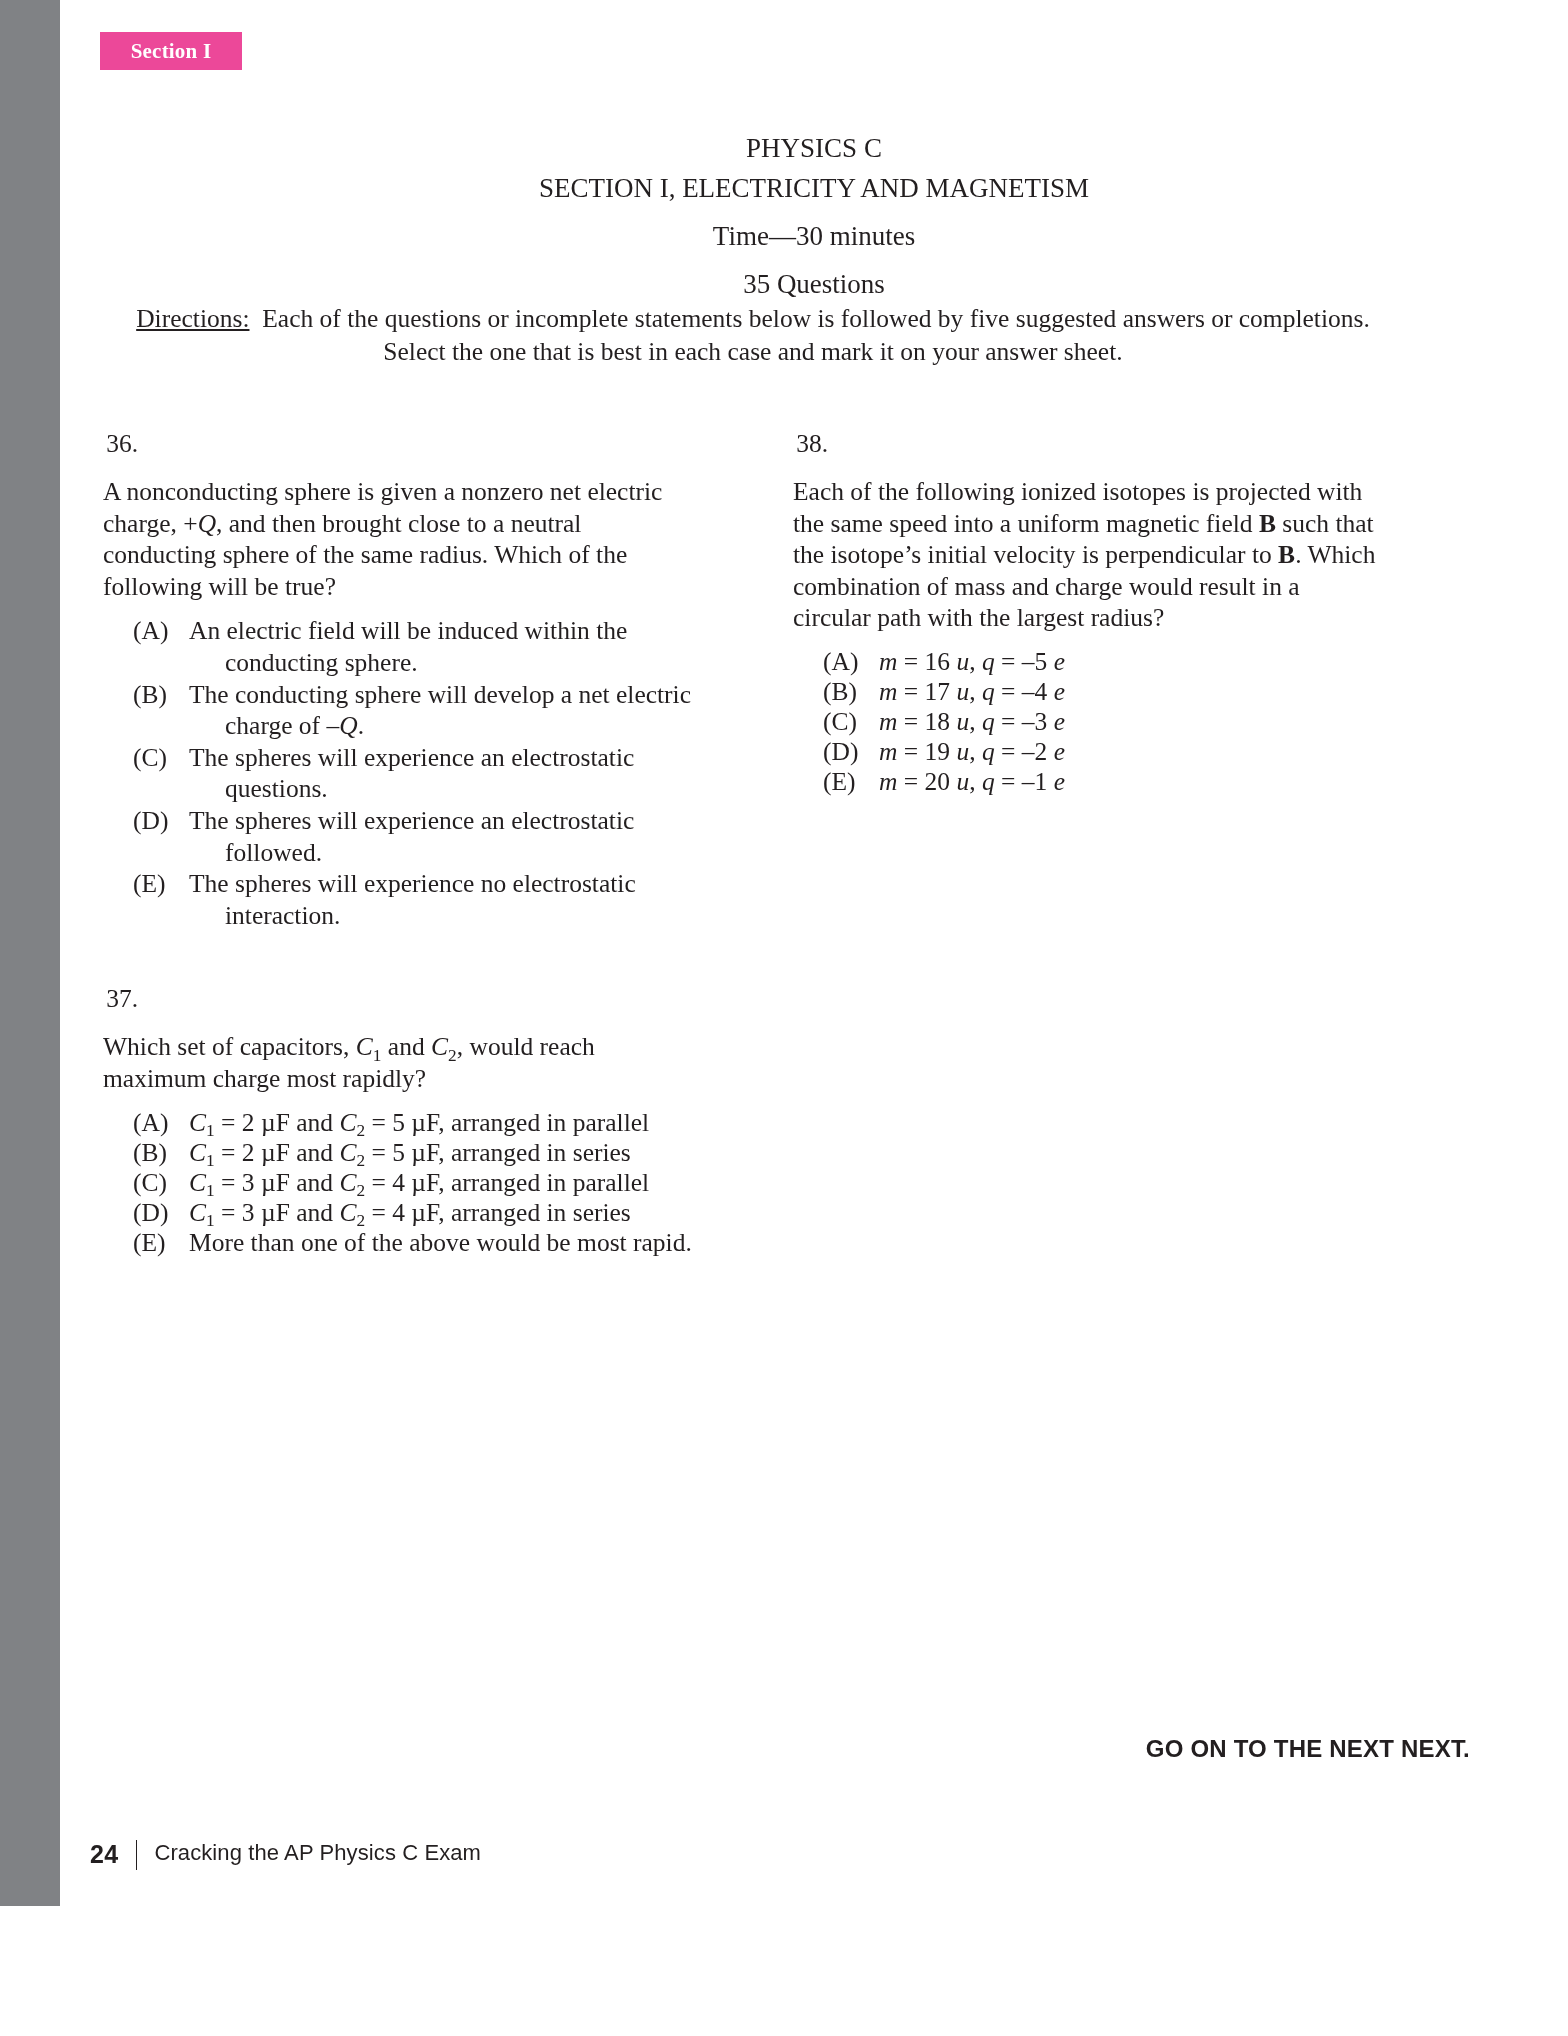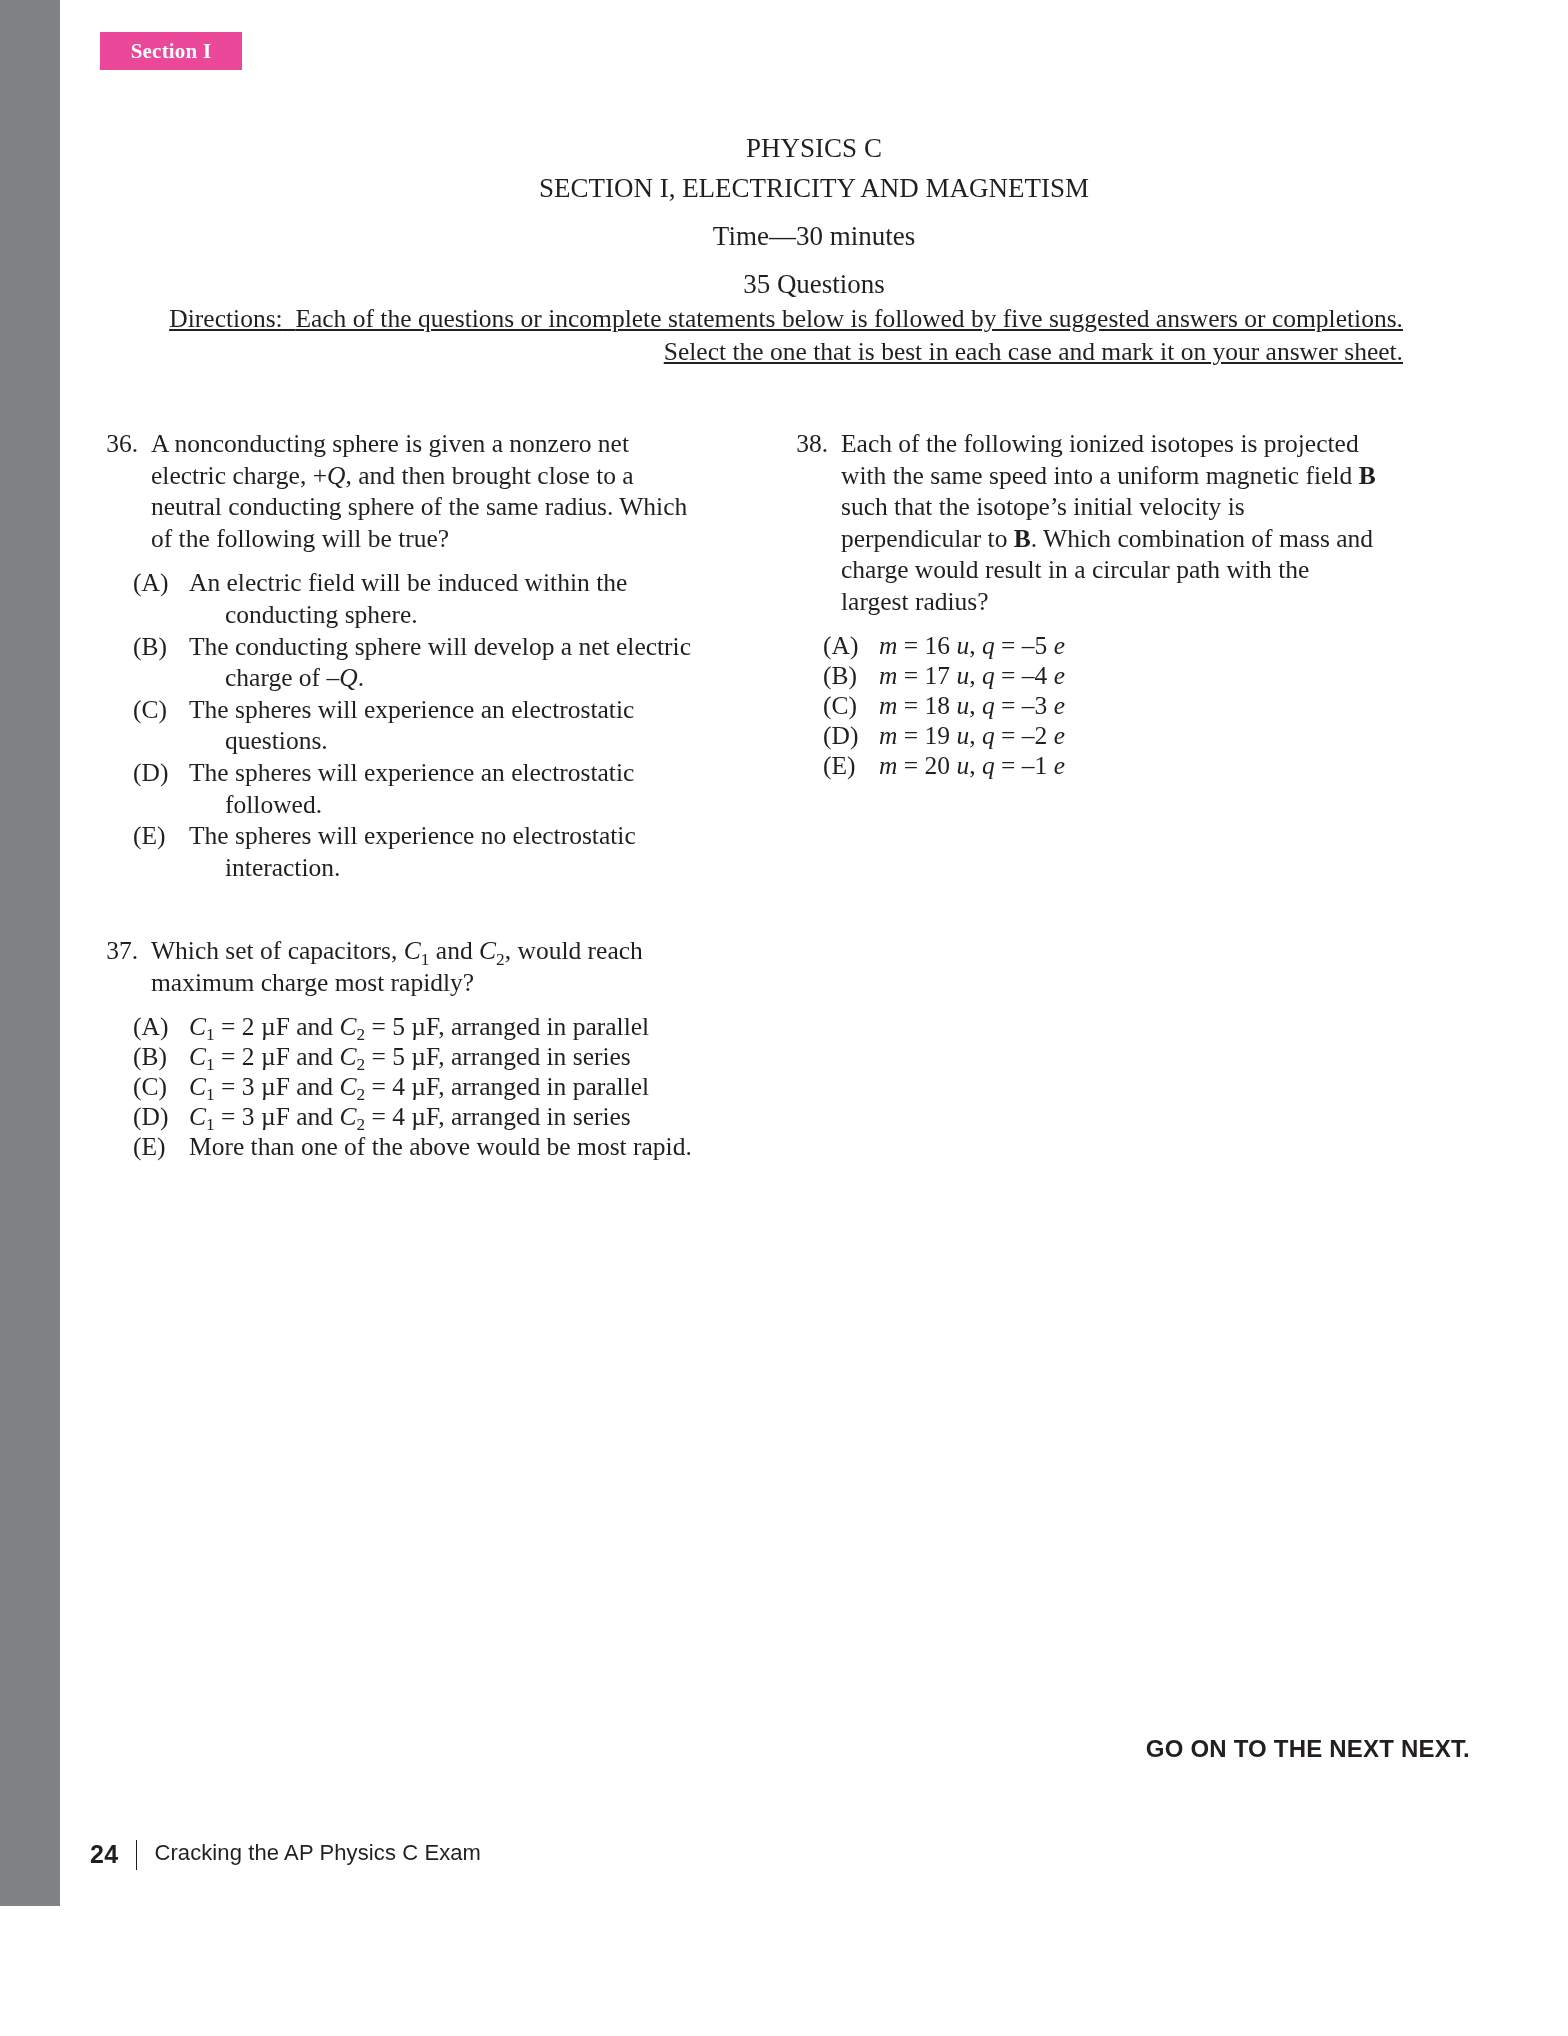--- a/index.html
+++ b/index.html
@@ -69,8 +69,7 @@
     width: 1300px;
     font-size: 25.5px;
     line-height: 33px;
-    text-align: right;
-    text-decoration: underline;
+    text-align: center;
   }
   .directions u { text-decoration: underline; }
 

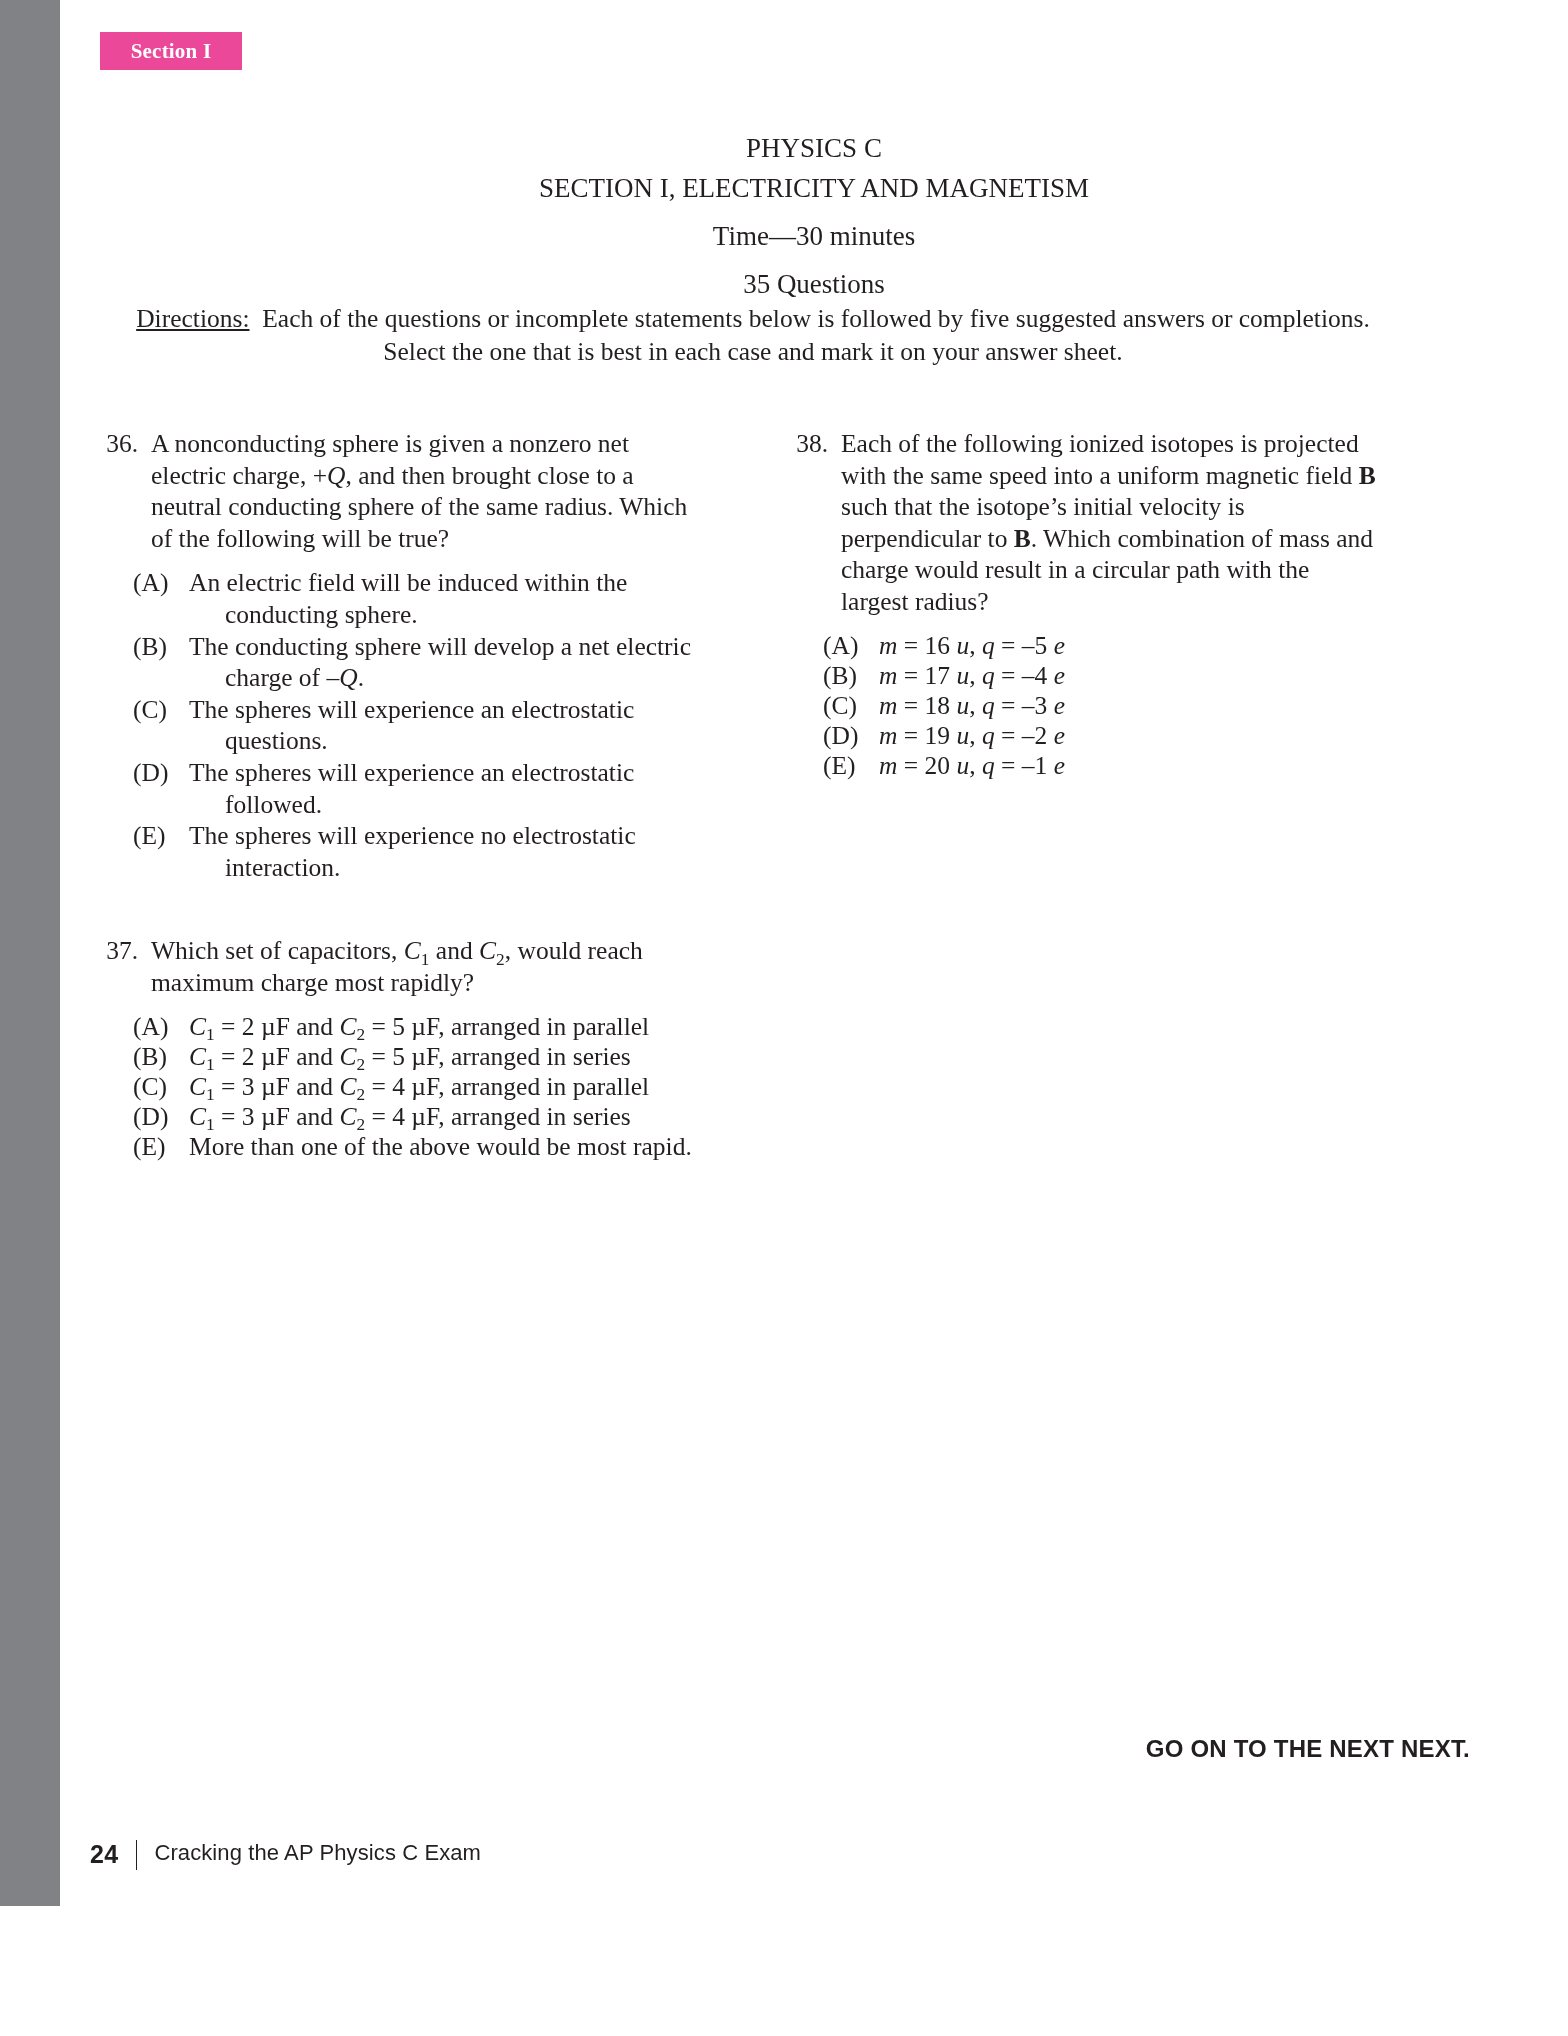--- a/index.html
+++ b/index.html
@@ -95,6 +95,7 @@
     align-items: flex-start;
     font-size: 25.5px;
     line-height: 31.6px;
+    flex-direction: column;
   }
   .qnum {
     width: 48px;

